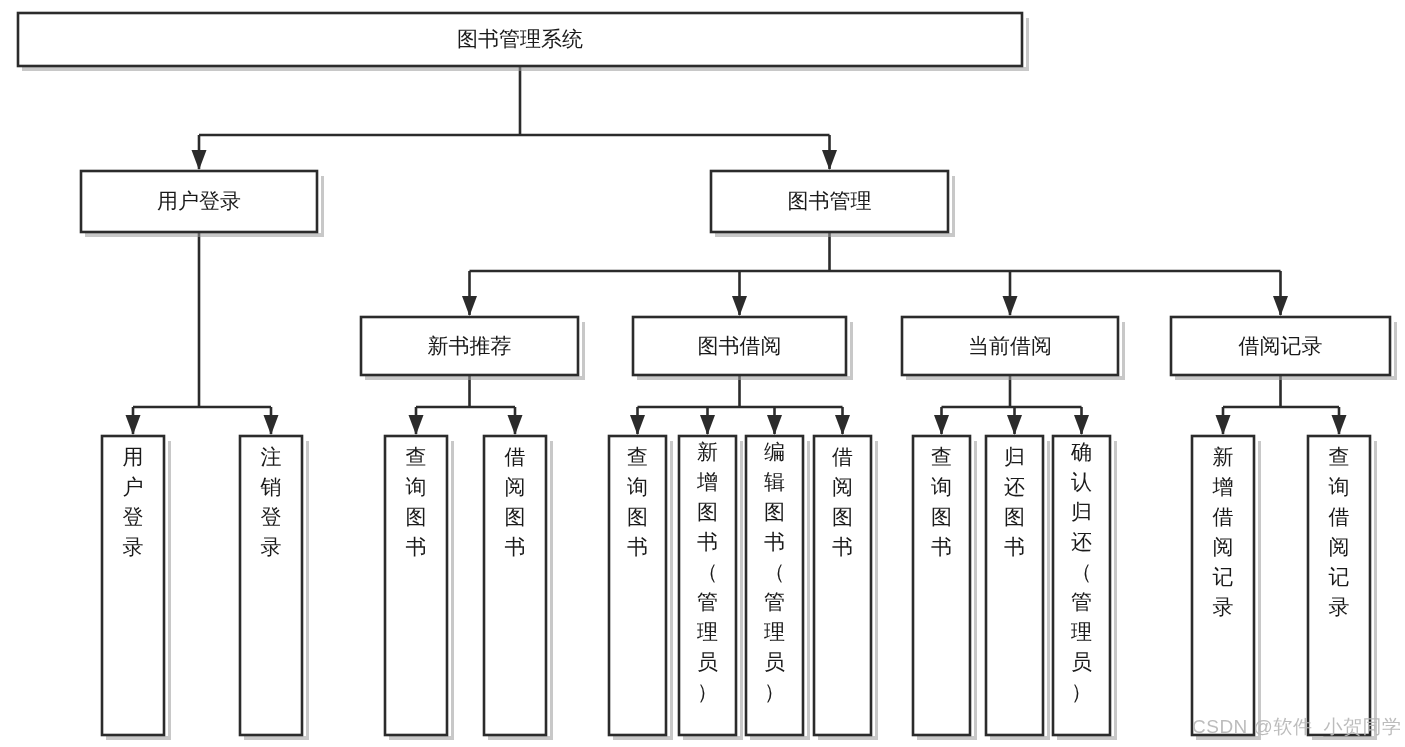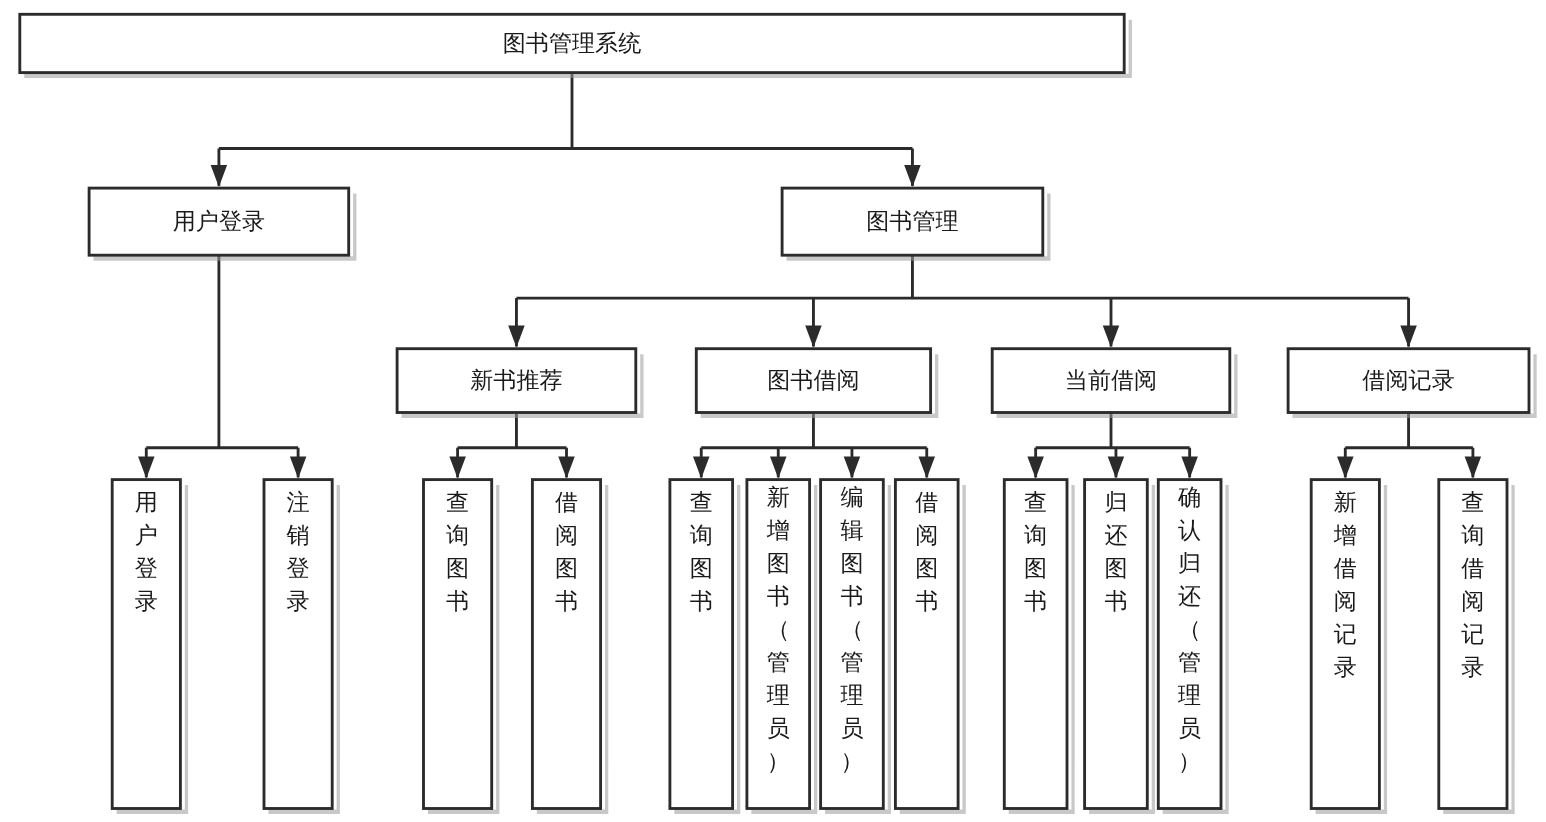--- a/index.html
+++ b/index.html
@@ -233,6 +233,7 @@
         </g>
       </g>
   </svg>
+  <div class="watermark">CSDN @软件_小贺同学</div>
 </div>
 
 </body></html>

